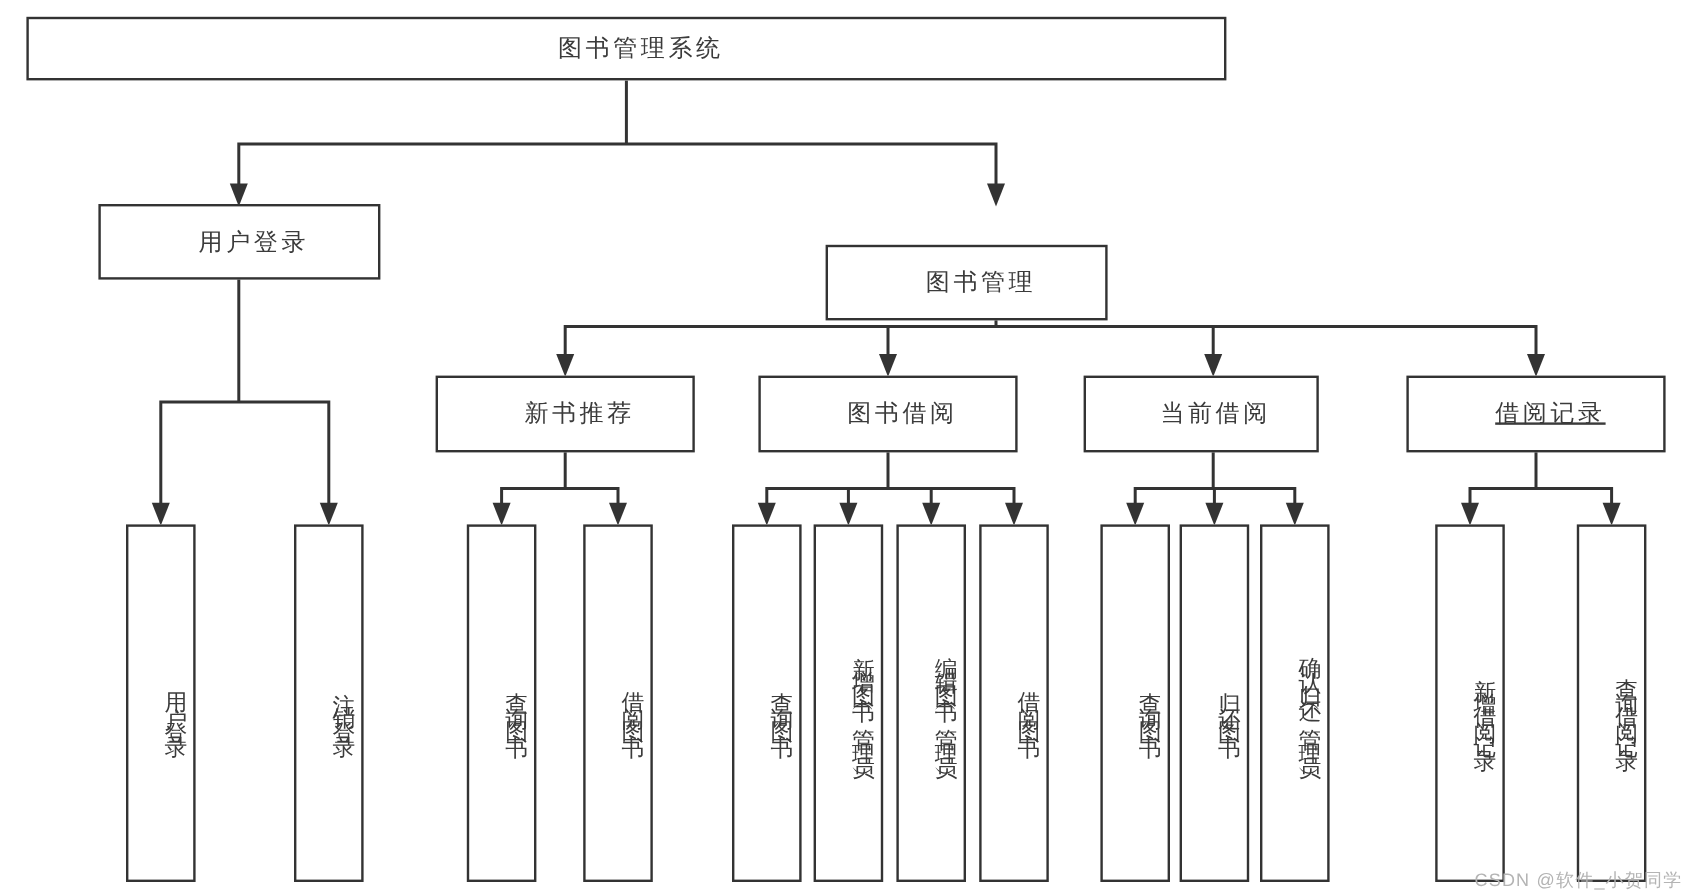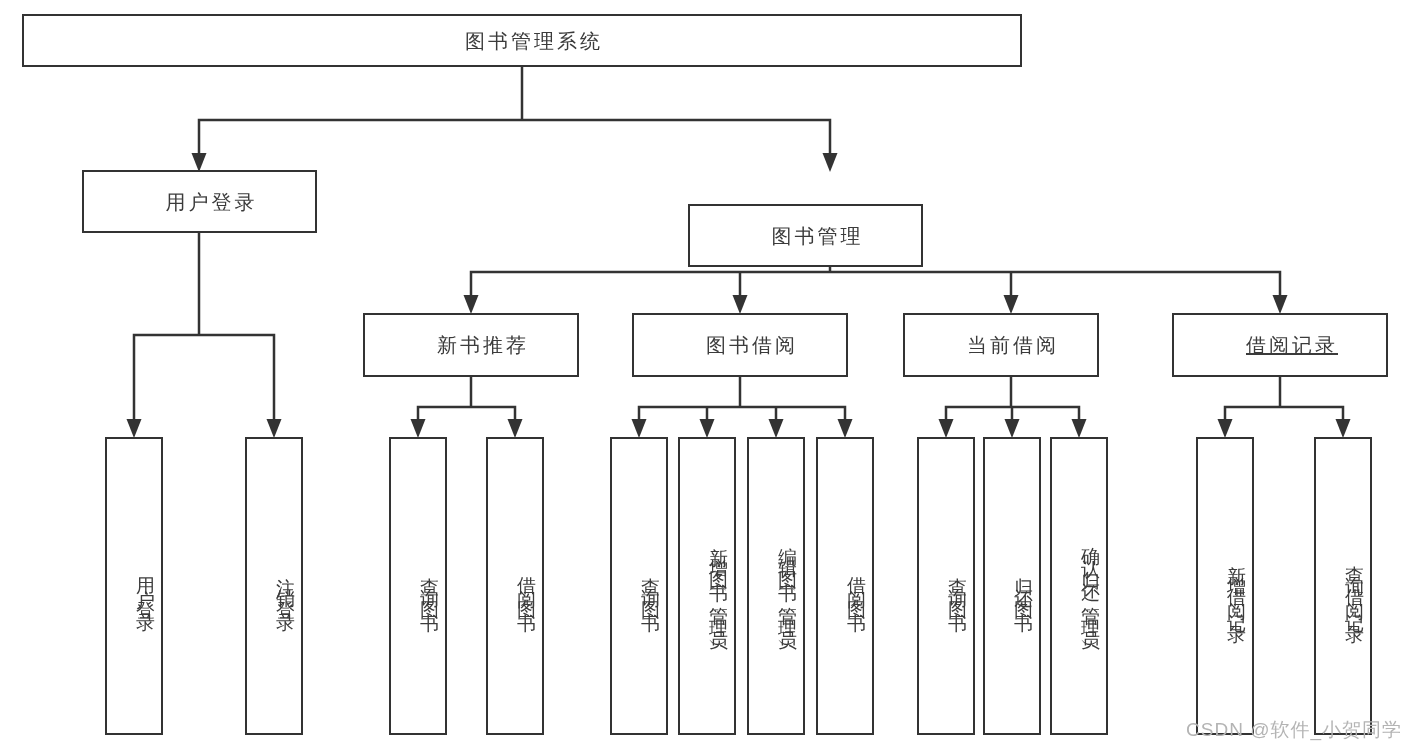--- a/index.html
+++ b/index.html
@@ -42,7 +42,7 @@
     position: absolute;
     right: 3px;
     bottom: 4px;
-    font-size: 19px;
+    font-size: 15px;
     color: #b4b4b4;
     letter-spacing: 1px;
     z-index: 10;

